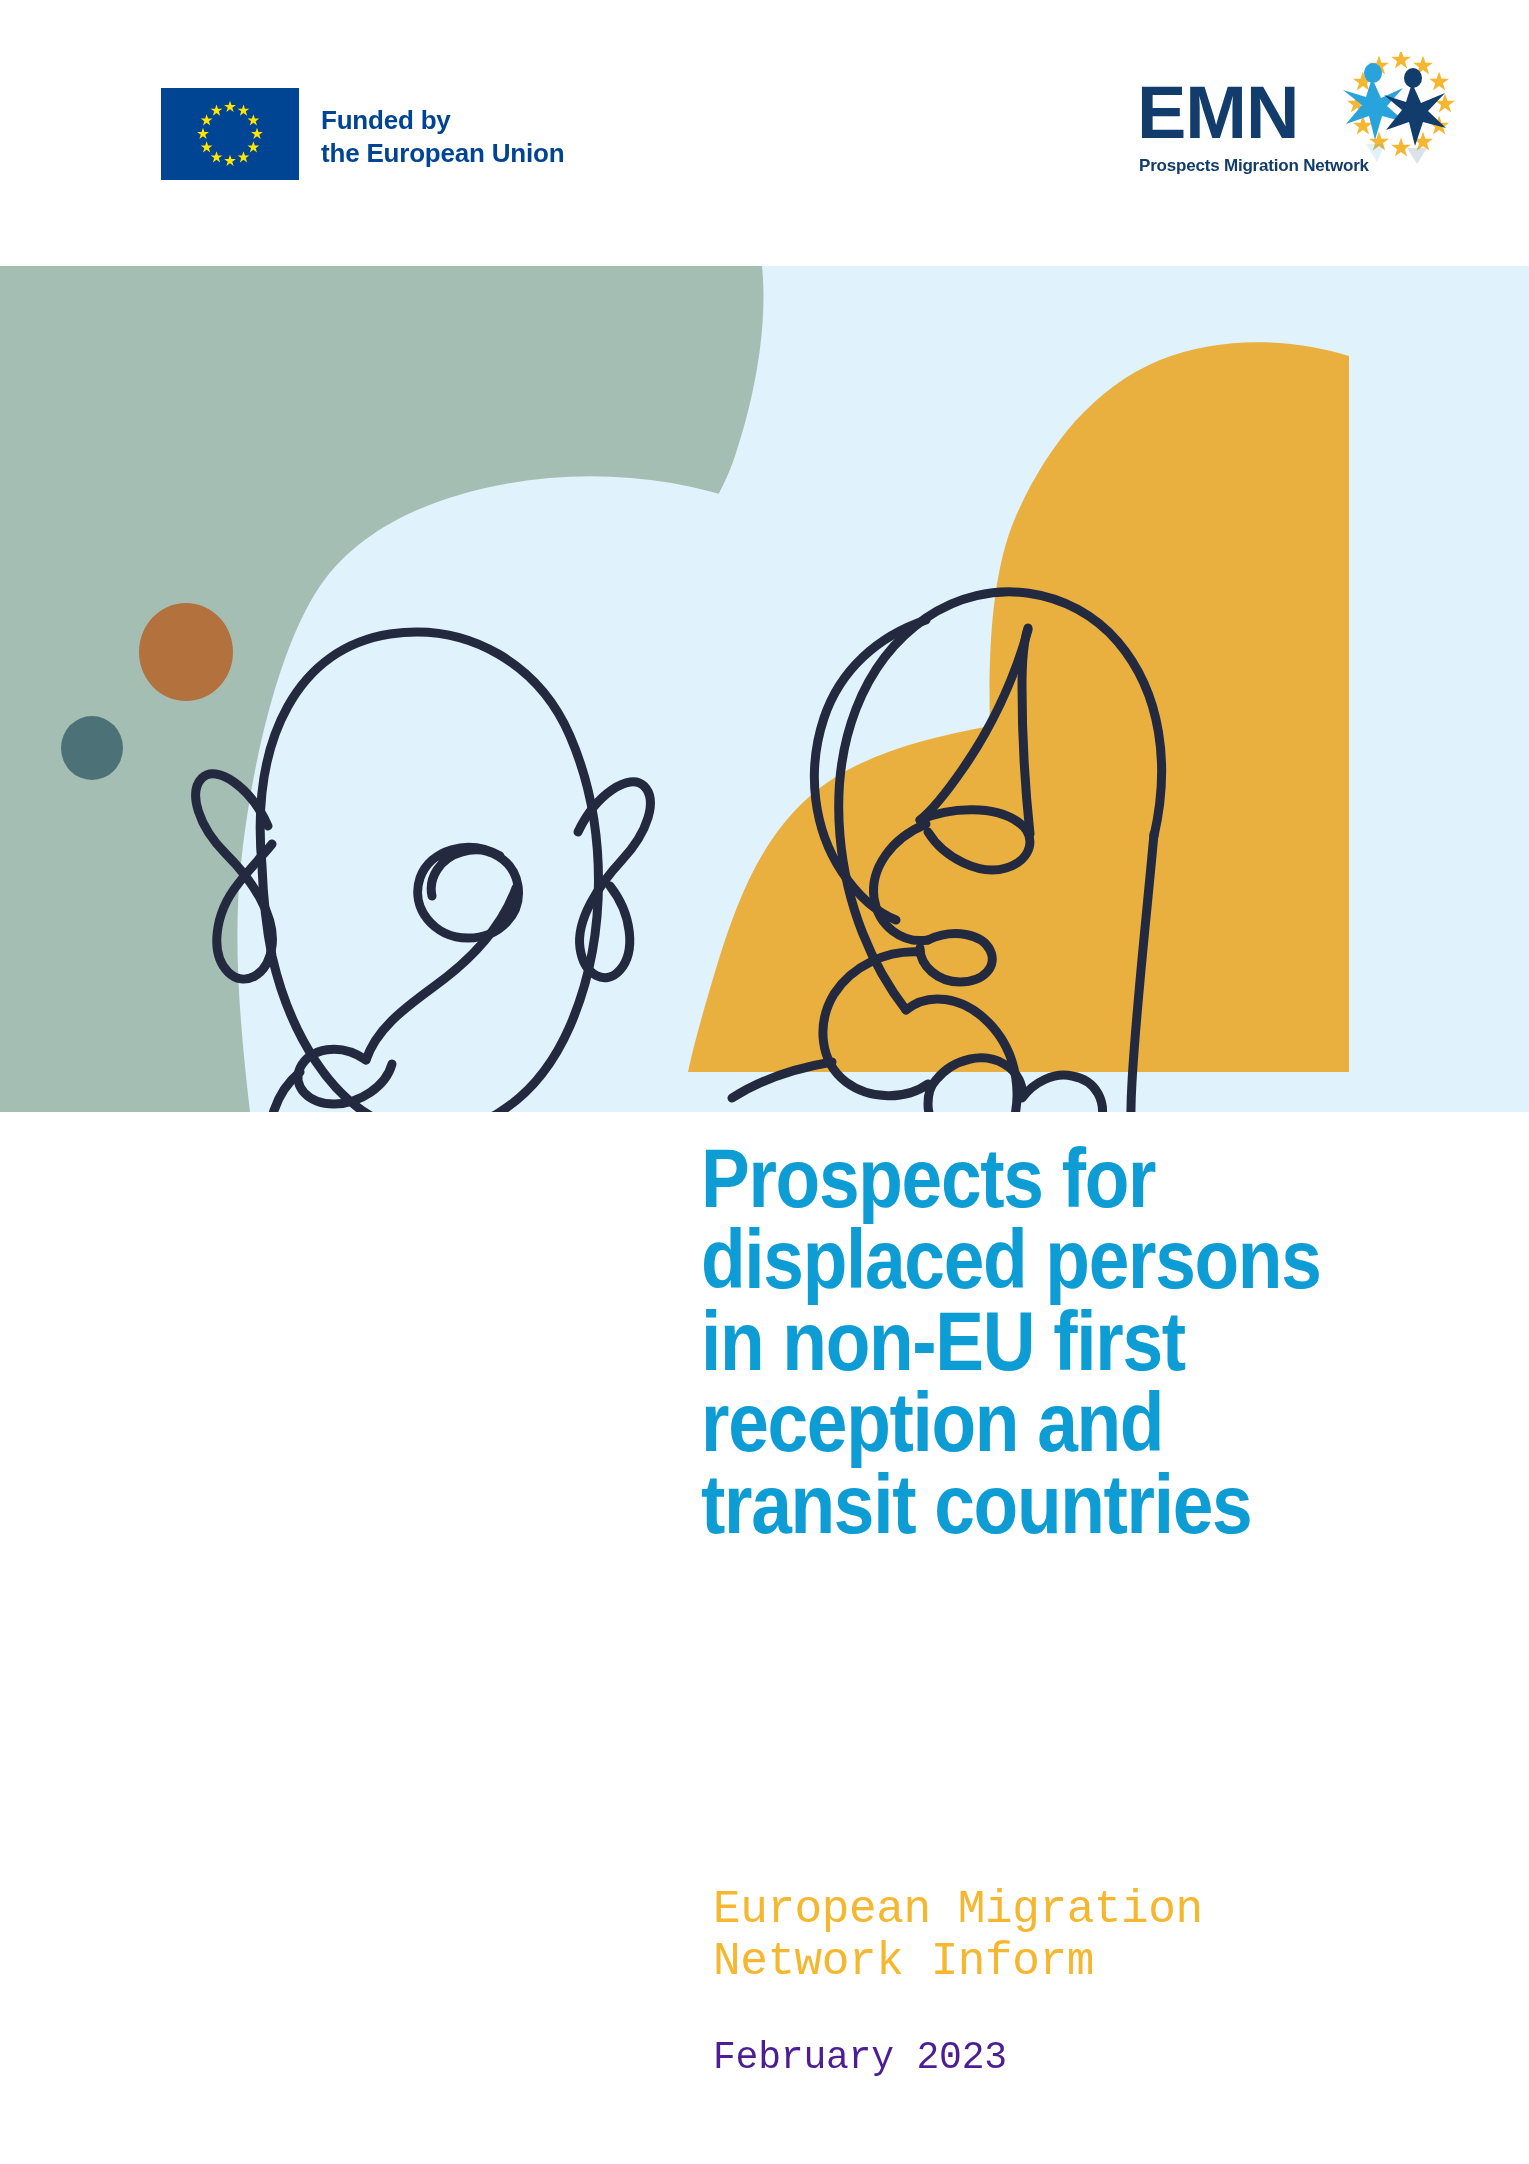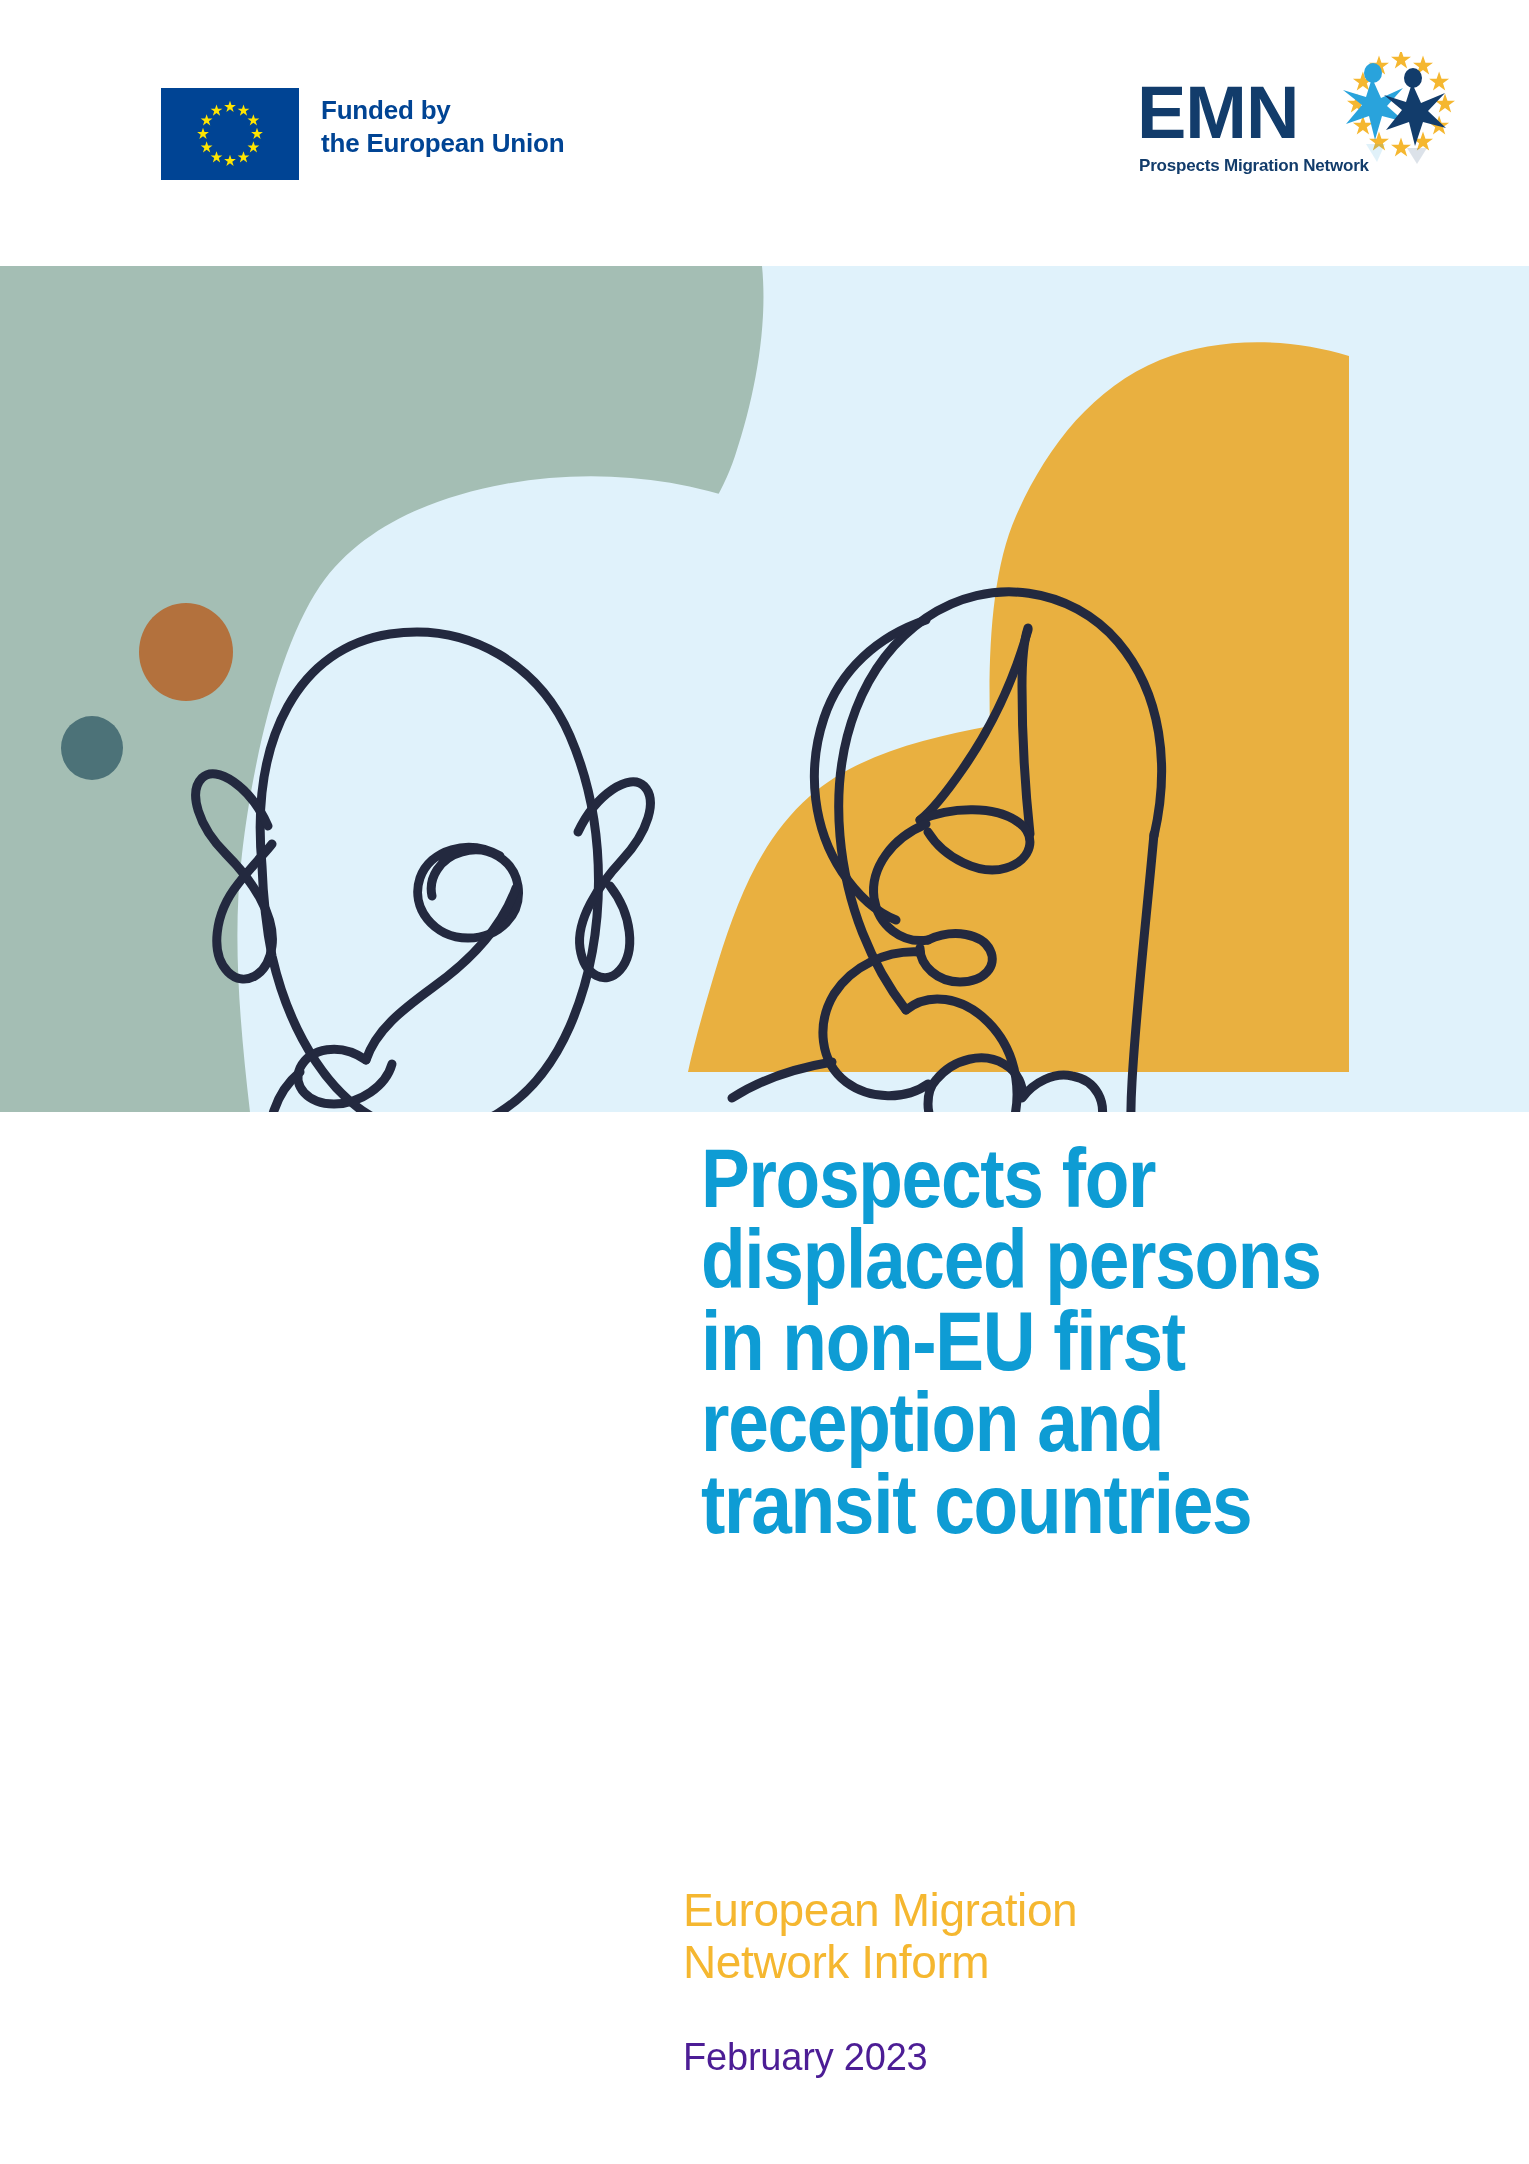--- a/index.html
+++ b/index.html
@@ -30,7 +30,7 @@
     left: 161px;
     top: 88px;
     display: flex;
-    align-items: flex-start;
+    align-items: center;
     gap: 22px;
   }
   .eu-flag {

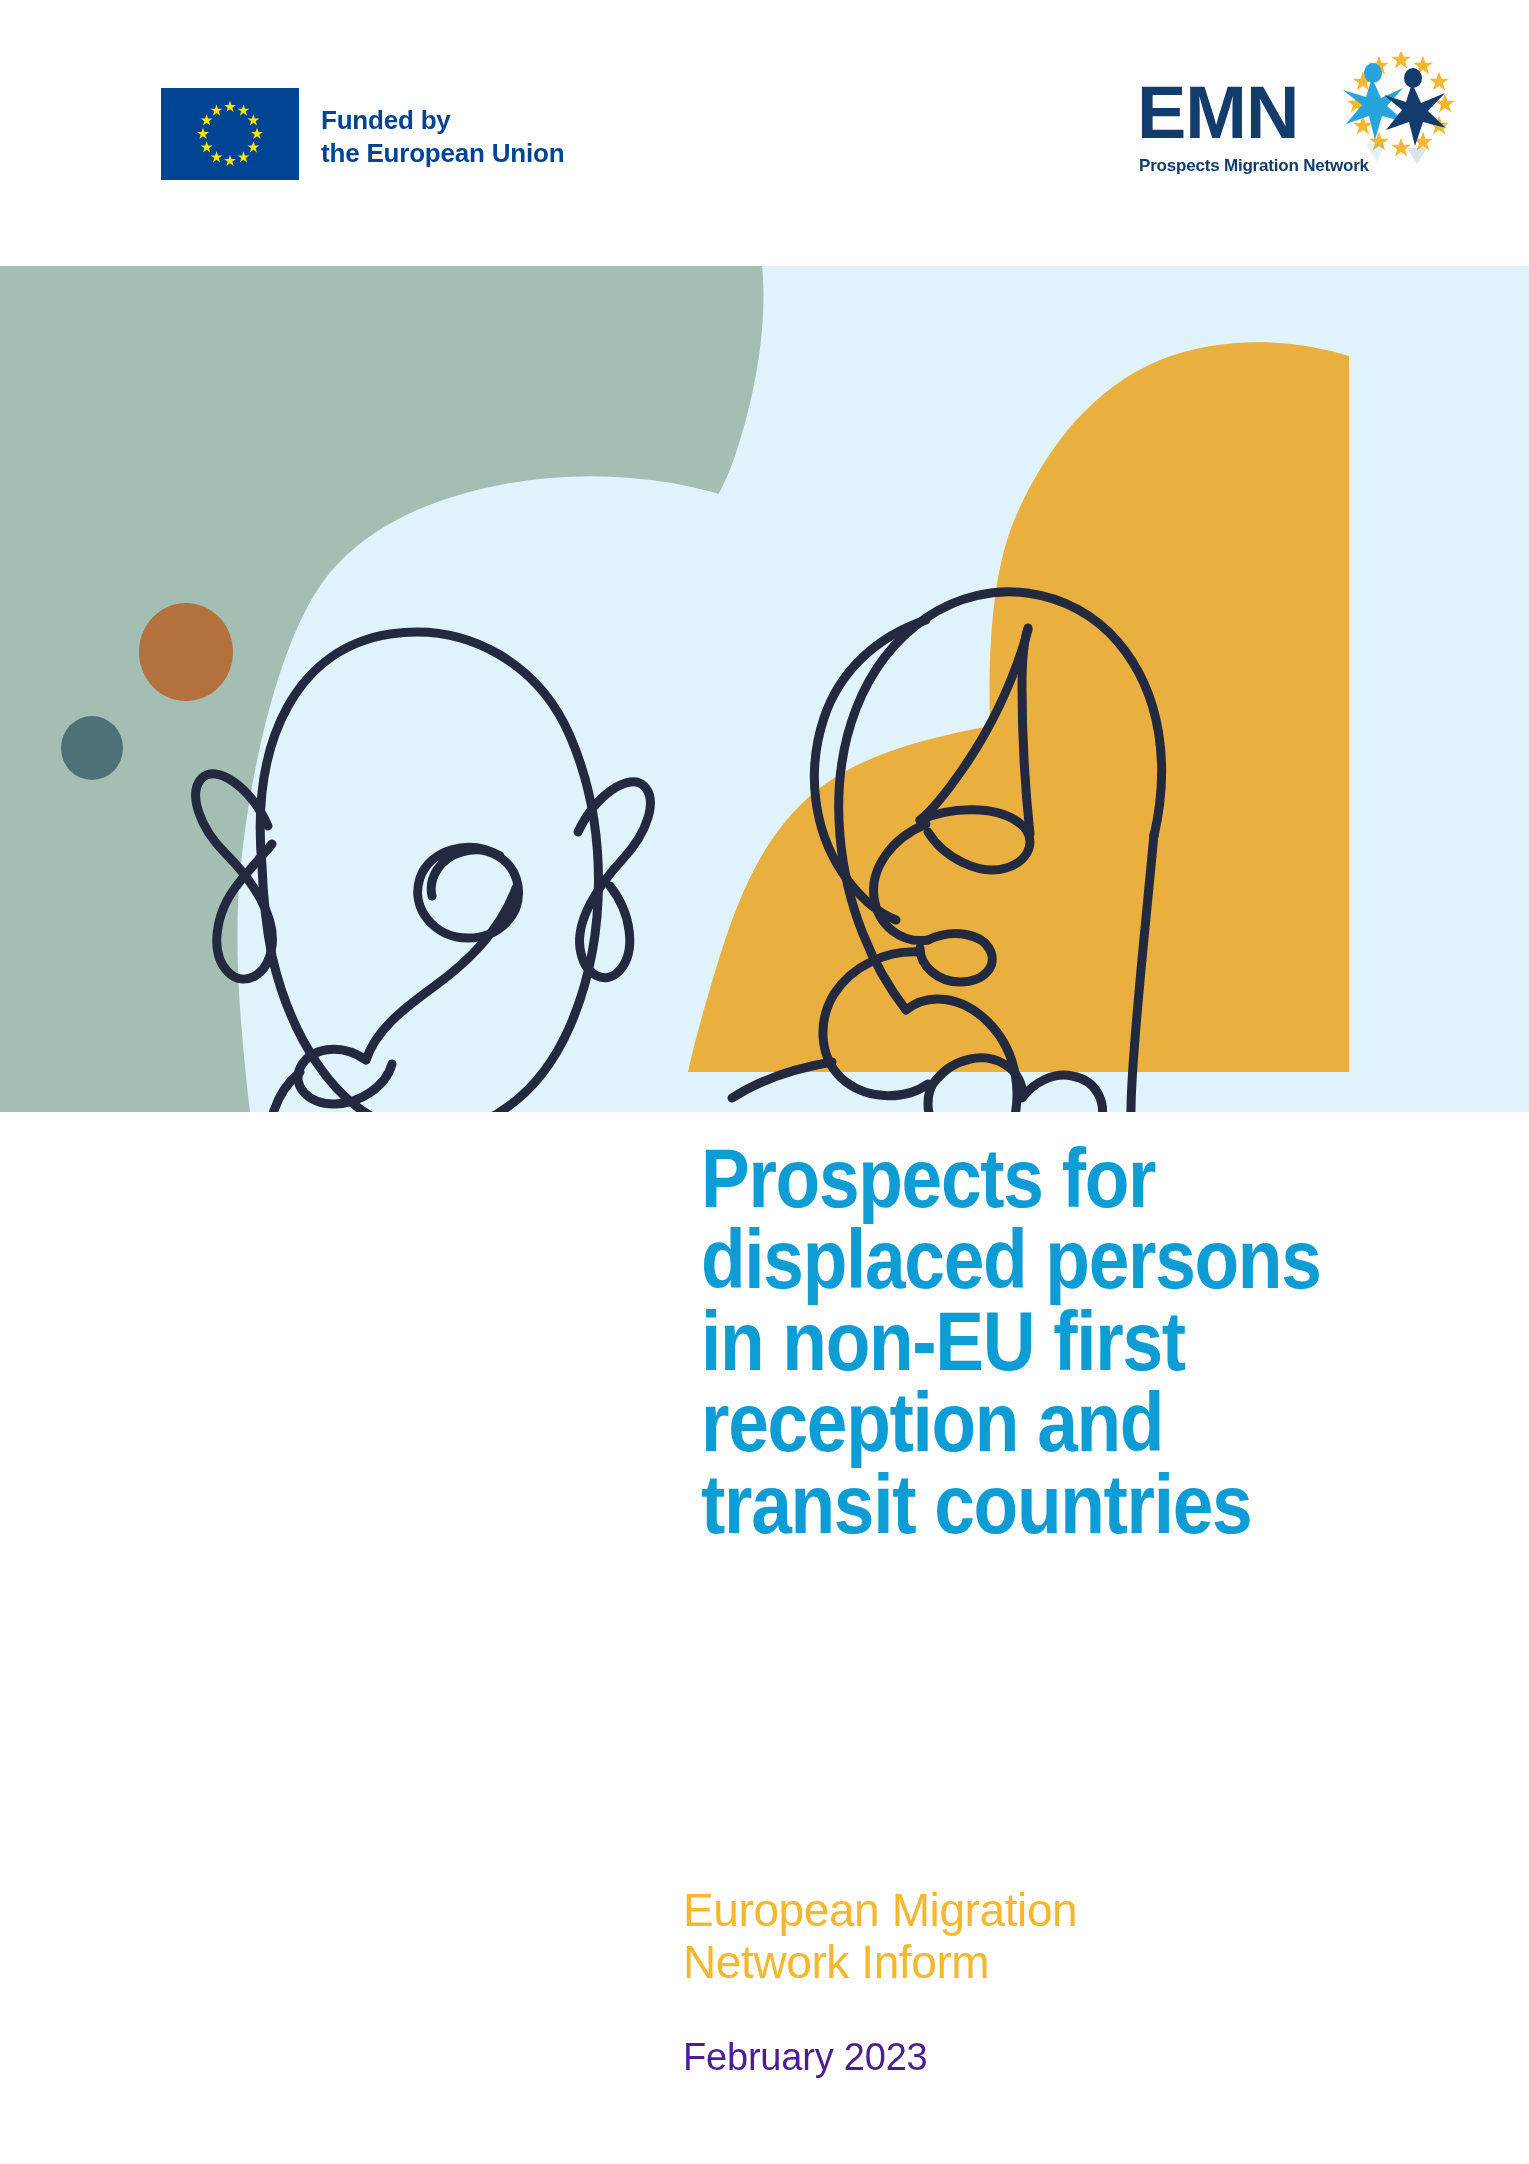--- a/index.html
+++ b/index.html
@@ -119,9 +119,10 @@
   
   .footer-block {
     position: absolute;
-    left: 683px;
+    left: 713px;
     top: 1885px;
     width: 780px;
+    font-family: Liberation Mono, monospace;
   }
   .series-name {
     color: #F5B730;

